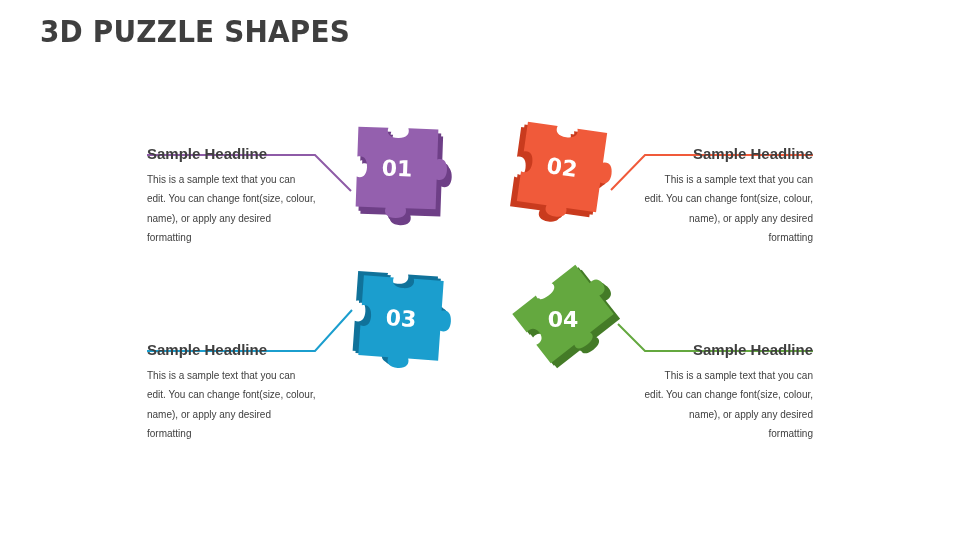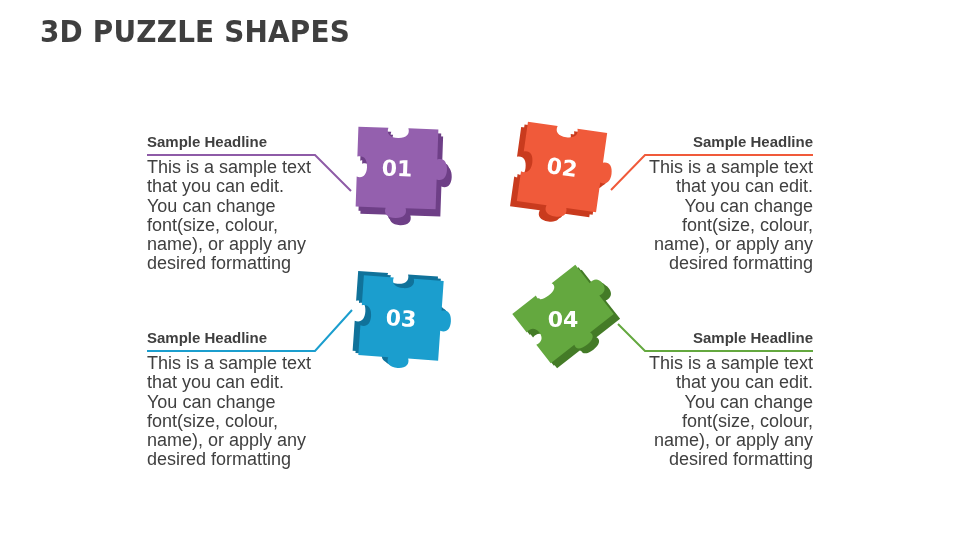--- a/index.html
+++ b/index.html
@@ -10,7 +10,7 @@
   .block { position:absolute; width:170px; }
   .block.left { left:147px; text-align:left; }
   .block.right { left:643px; text-align:right; }
-  .headline { font-size:15px; font-weight:bold; color:#3f3f3f; line-height:20px; }
+  .headline { font-size:15px; font-weight:bold; color:#3f3f3f; line-height:20px;margin-top:12px; }
   .body { font-size:18px; line-height:19.3px; color:#404040; margin-top:6px; }
   svg.art { position:absolute; left:0; top:0; }
   .num { font-family:"DejaVu Sans", sans-serif; font-weight:bold; fill:#ffffff; font-size:22px; }

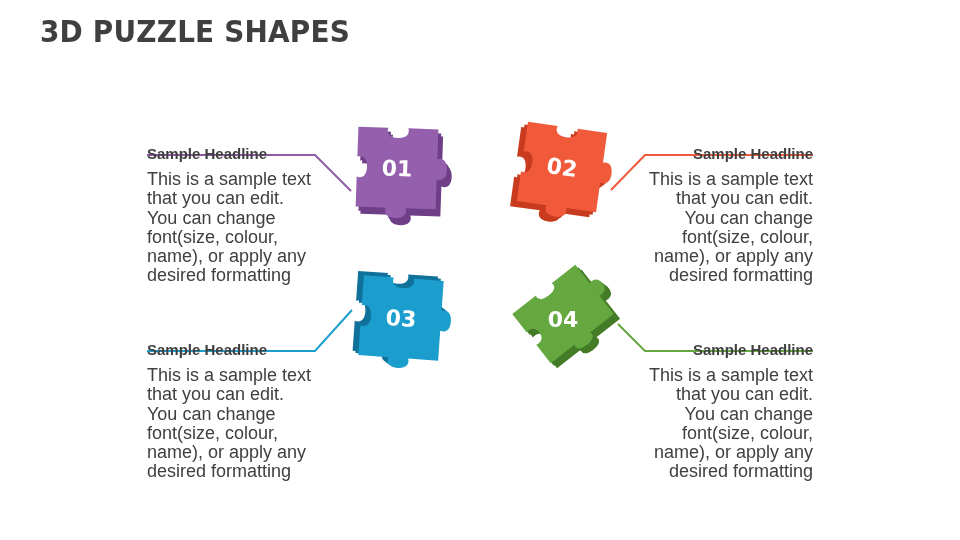--- a/index.html
+++ b/index.html
@@ -11,7 +11,7 @@
   .block.left { left:147px; text-align:left; }
   .block.right { left:643px; text-align:right; }
   .headline { font-size:15px; font-weight:bold; color:#3f3f3f; line-height:20px;margin-top:12px; }
-  .body { font-size:18px; line-height:19.3px; color:#404040; margin-top:6px; }
+  .body { font-size:10px; line-height:19.3px; color:#404040; margin-top:6px; }
   svg.art { position:absolute; left:0; top:0; }
   .num { font-family:"DejaVu Sans", sans-serif; font-weight:bold; fill:#ffffff; font-size:22px; }
 </style>

